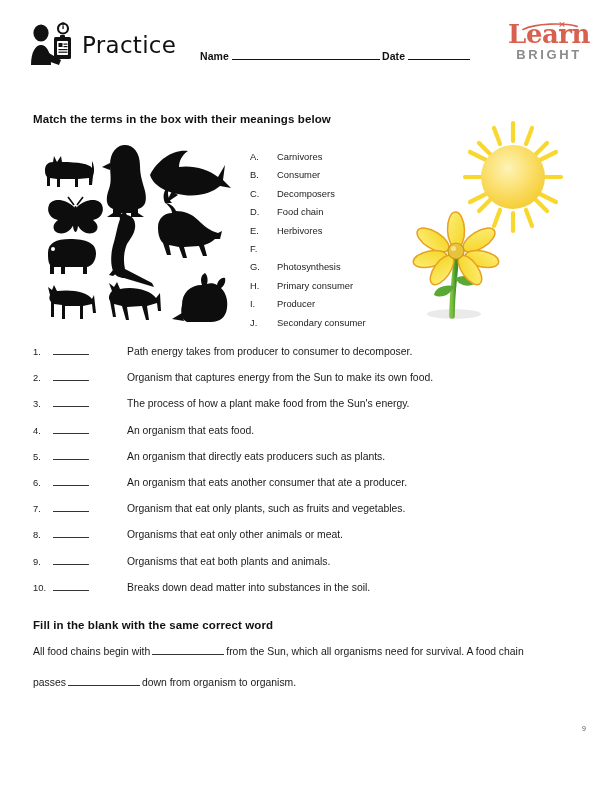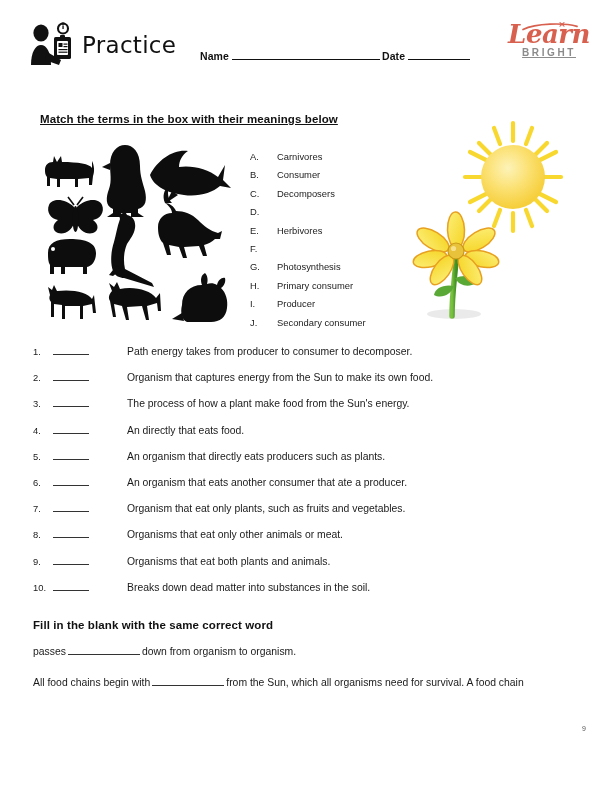--- a/index.html
+++ b/index.html
@@ -75,7 +75,6 @@
   }
   .logo-learn {
     font-family: "DejaVu Serif", serif;
-    font-style: italic;
     font-weight: bold;
     font-size: 26px;
     color: #d8604e;

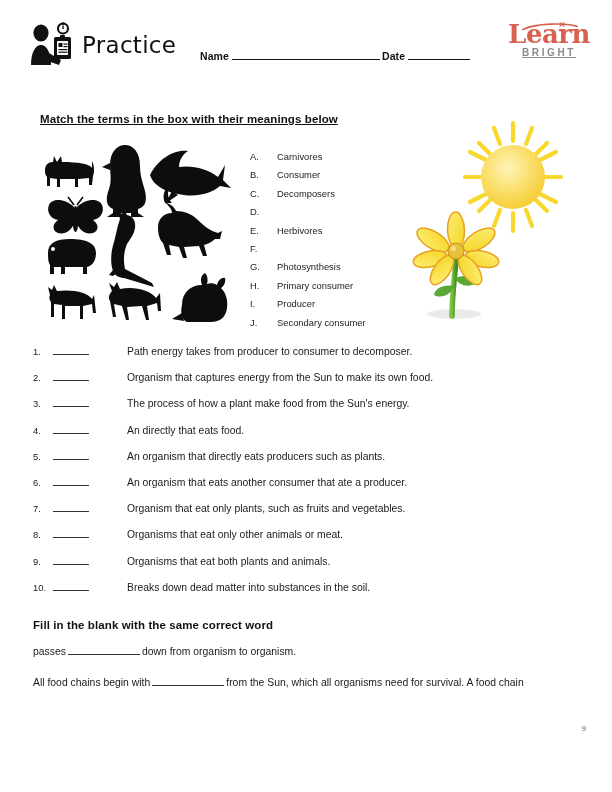--- a/index.html
+++ b/index.html
@@ -82,12 +82,11 @@
     letter-spacing: -0.5px;
   }
   .logo-bright {
-    font-size: 10px;
+    font-size: 13px;
     font-weight: bold;
     letter-spacing: 2.6px;
     color: #8b8b8b;
     margin-top: -1px;
-    text-decoration: underline;
   }
   .logo-swoosh {
     position: absolute;

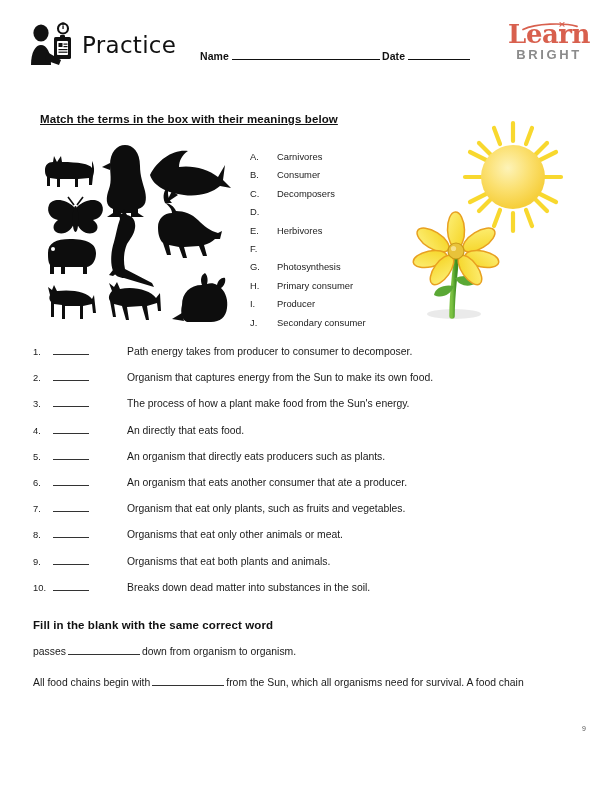--- a/index.html
+++ b/index.html
@@ -102,7 +102,7 @@
     color: #111;
     letter-spacing: 0.1px;
   }
-  #match-heading { left: 40px; top: 113px; text-decoration: underline; }
+  #match-heading { left: 33px; top: 113px; }
   #fill-heading  { left: 33px; top: 619px; text-align: right; }
 
   

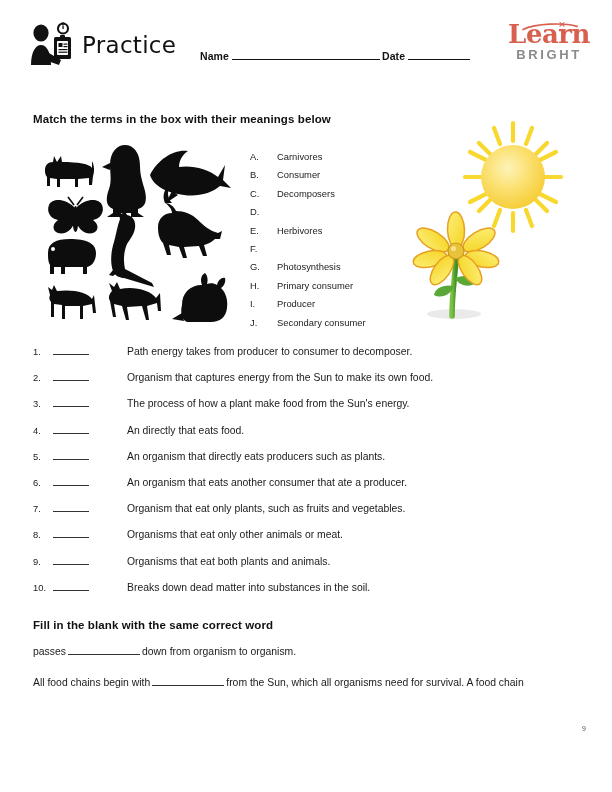--- a/index.html
+++ b/index.html
@@ -349,6 +349,7 @@
     </div>
     <div class="term-row">
       <span class="term-letter">D.</span>
+      <span class="term-label">Food chain</span>
     </div>
     <div class="term-row">
       <span class="term-letter">E.</span>

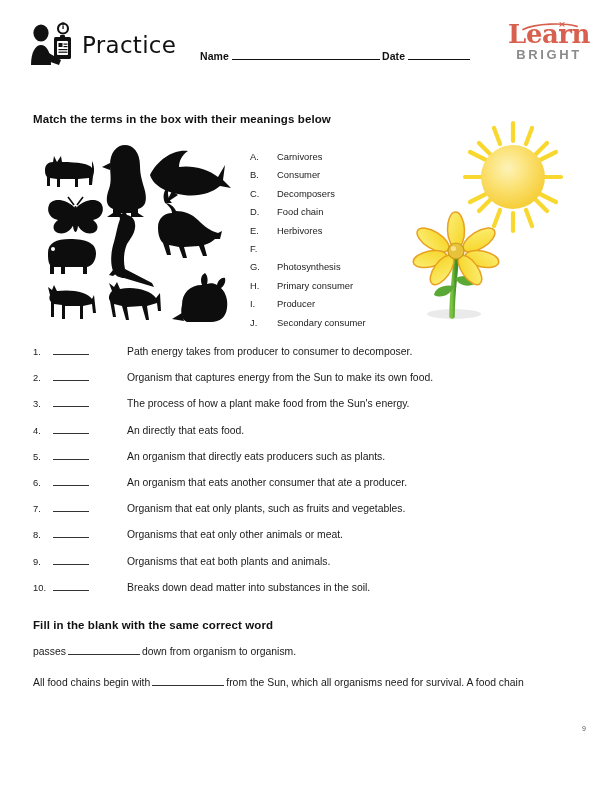--- a/index.html
+++ b/index.html
@@ -460,7 +460,7 @@
     <div class="q-row">
       <span class="q-num">4.</span>
       <span class="q-blank"></span>
-      <span class="q-text">An directly that eats food.</span>
+      <span class="q-text">An organism that eats food.</span>
     </div>
     <div class="q-row">
       <span class="q-num">5.</span>

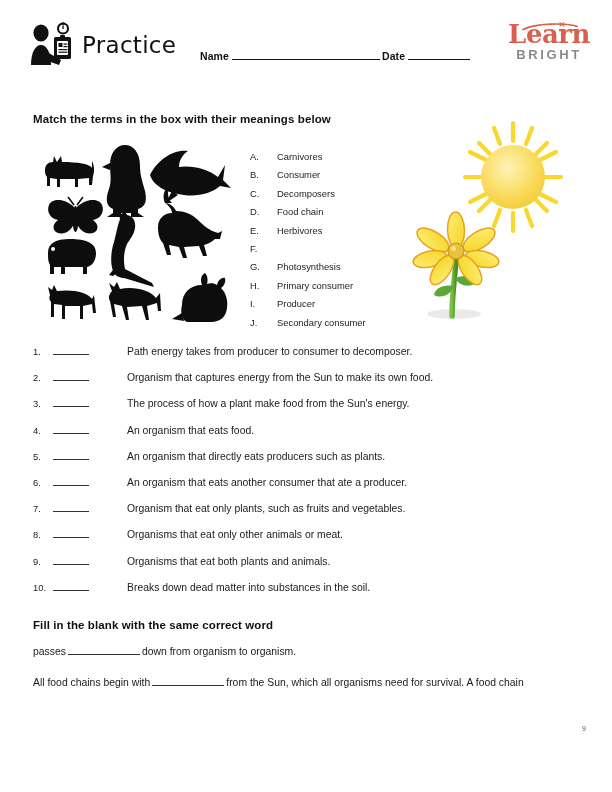--- a/index.html
+++ b/index.html
@@ -498,11 +498,11 @@
 
   <div class="fill-body">
     <div class="fill-line">
+      <span>All food chains begin with</span><span class="fill-blank"></span><span>from the Sun, which all organisms need for survival.  A food chain</span>
+    </div>
+    <div class="fill-line">
       <span>passes</span><span class="fill-blank"></span><span>down from organism to organism.</span>
     </div>
-    <div class="fill-line">
-      <span>All food chains begin with</span><span class="fill-blank"></span><span>from the Sun, which all organisms need for survival.  A food chain</span>
-    </div>
   </div>
 
   <div class="page-number">9</div>

